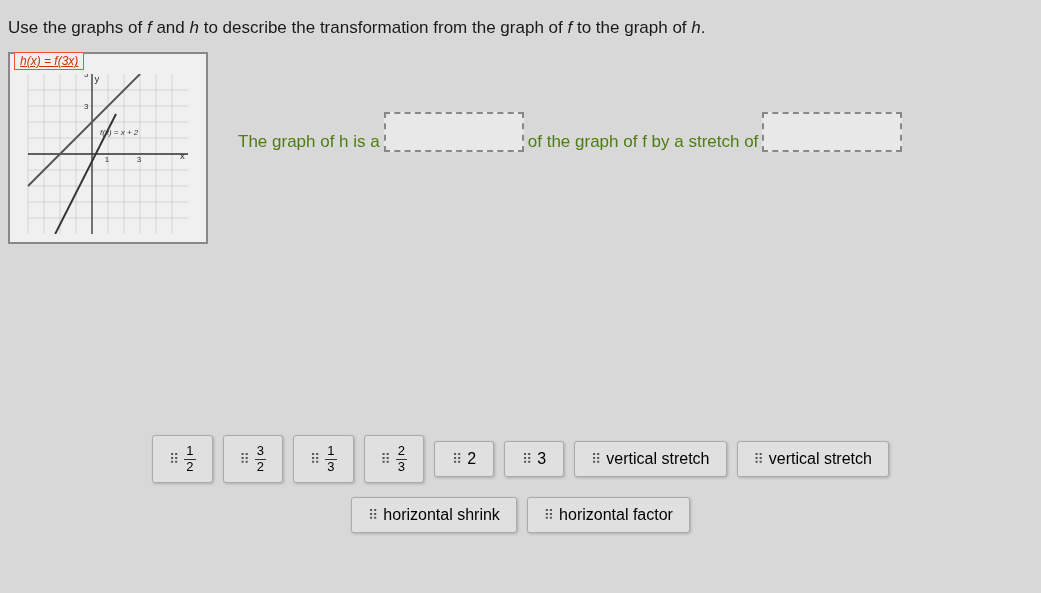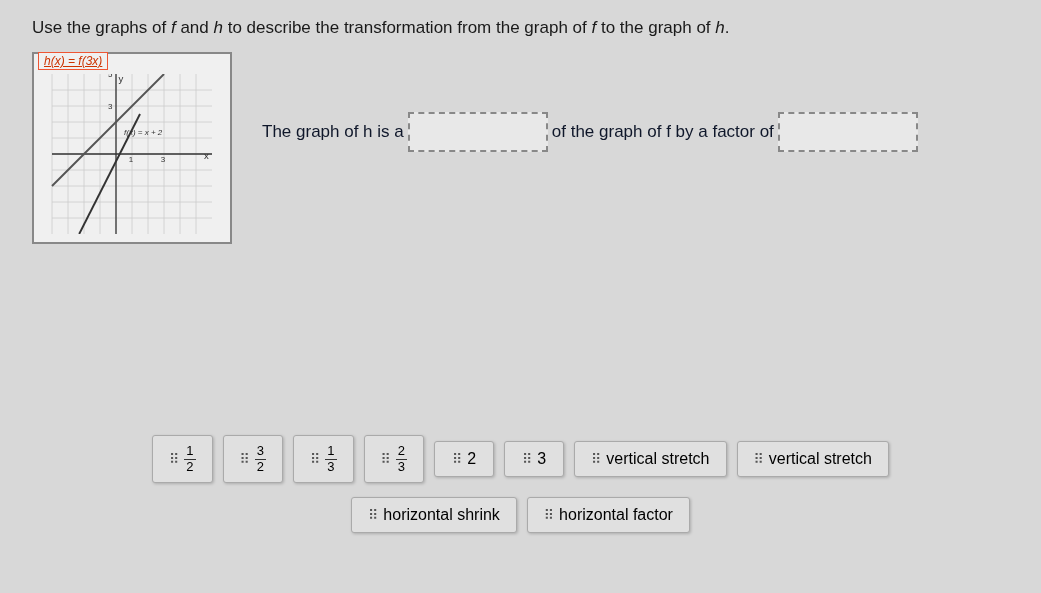--- a/index.html
+++ b/index.html
@@ -15,7 +15,7 @@
       background: #d8d8d8;
       width: 1041px;
       height: 593px;
-      padding: 18px 32px;
+      padding: 18px 8px;
       position: relative;
     }
     .instruction-text {

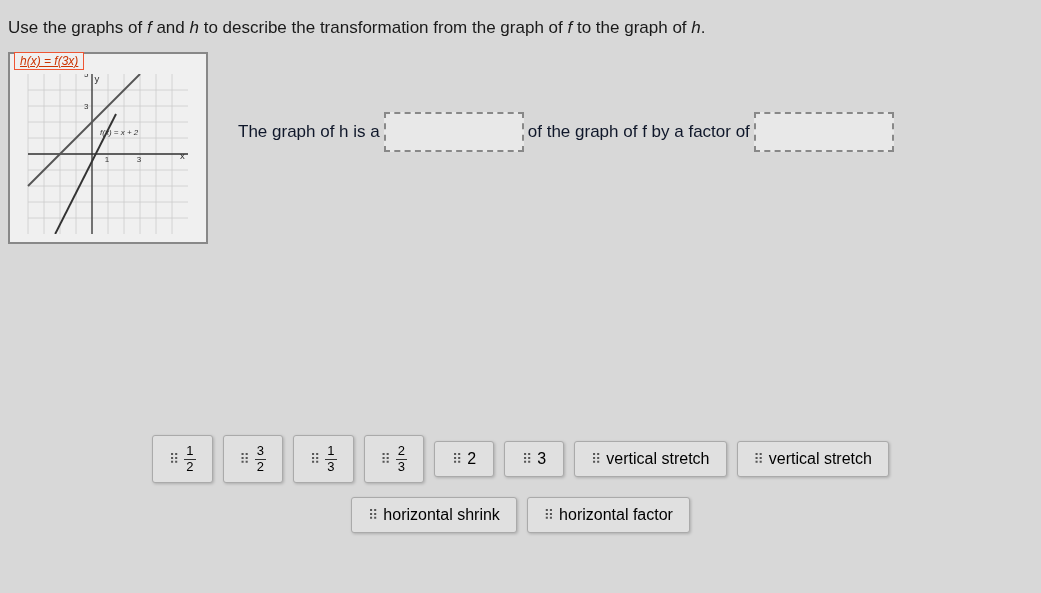--- a/index.html
+++ b/index.html
@@ -63,11 +63,11 @@
     }
     .sentence-row {
       display: flex;
-      align-items: center;
+      align-items: flex-end;
       gap: 4px;
       font-size: 17px;
       font-family: Arial, sans-serif;
-      color: #0f172a;
+      color: #4d7c0f;
       flex-wrap: wrap;
     }
     .drop-box {

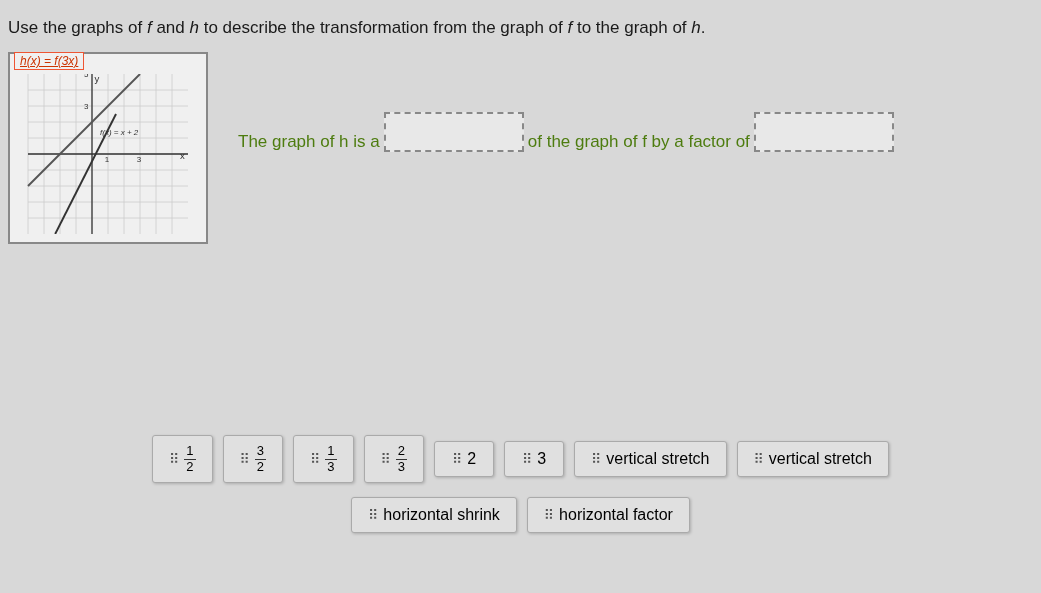--- a/index.html
+++ b/index.html
@@ -194,7 +194,7 @@
       <div class="sentence-row">
         <span>The graph of  h  is a</span>
         <div class="drop-box"></div>
-        <span>of the graph of  f  by a factor of</span>
+        <span>of the graph of  f  by a stretch of</span>
         <div class="drop-box"></div>
       </div>
     </div>

